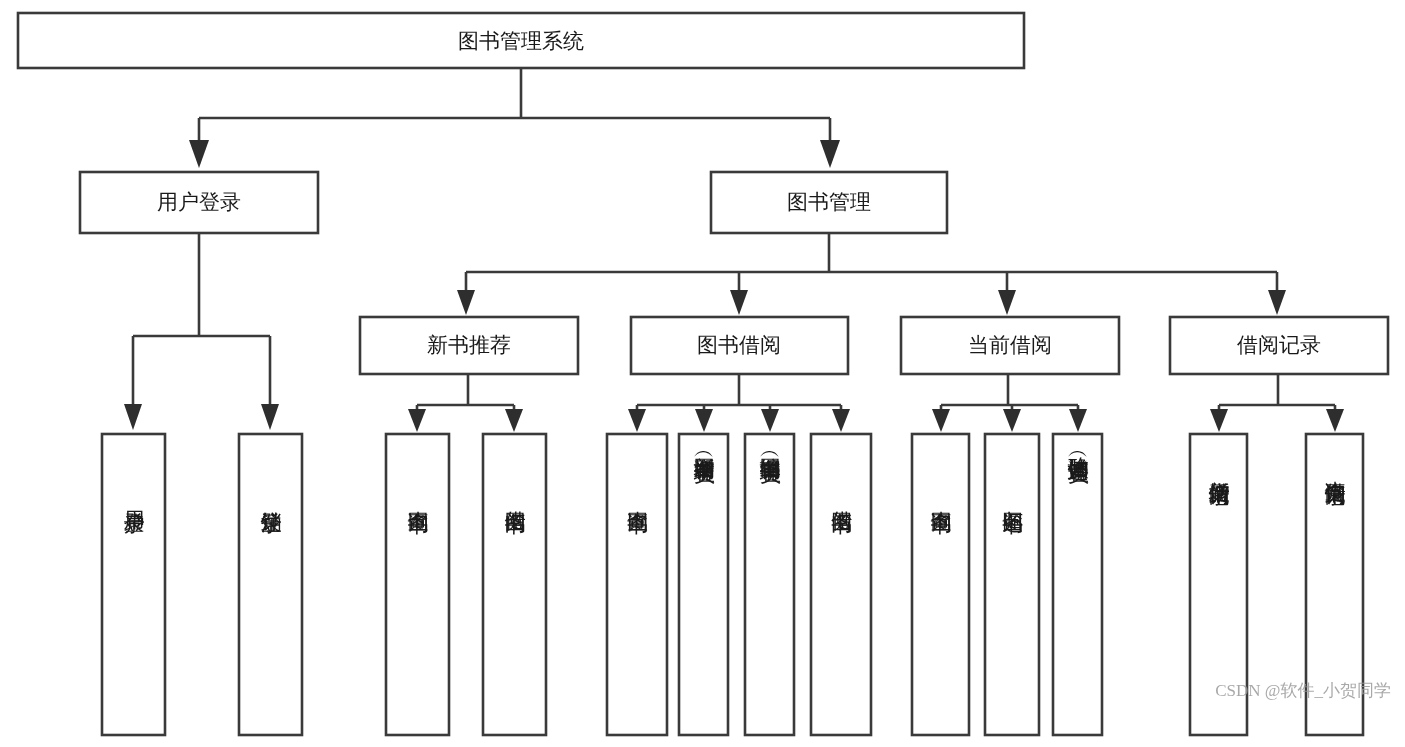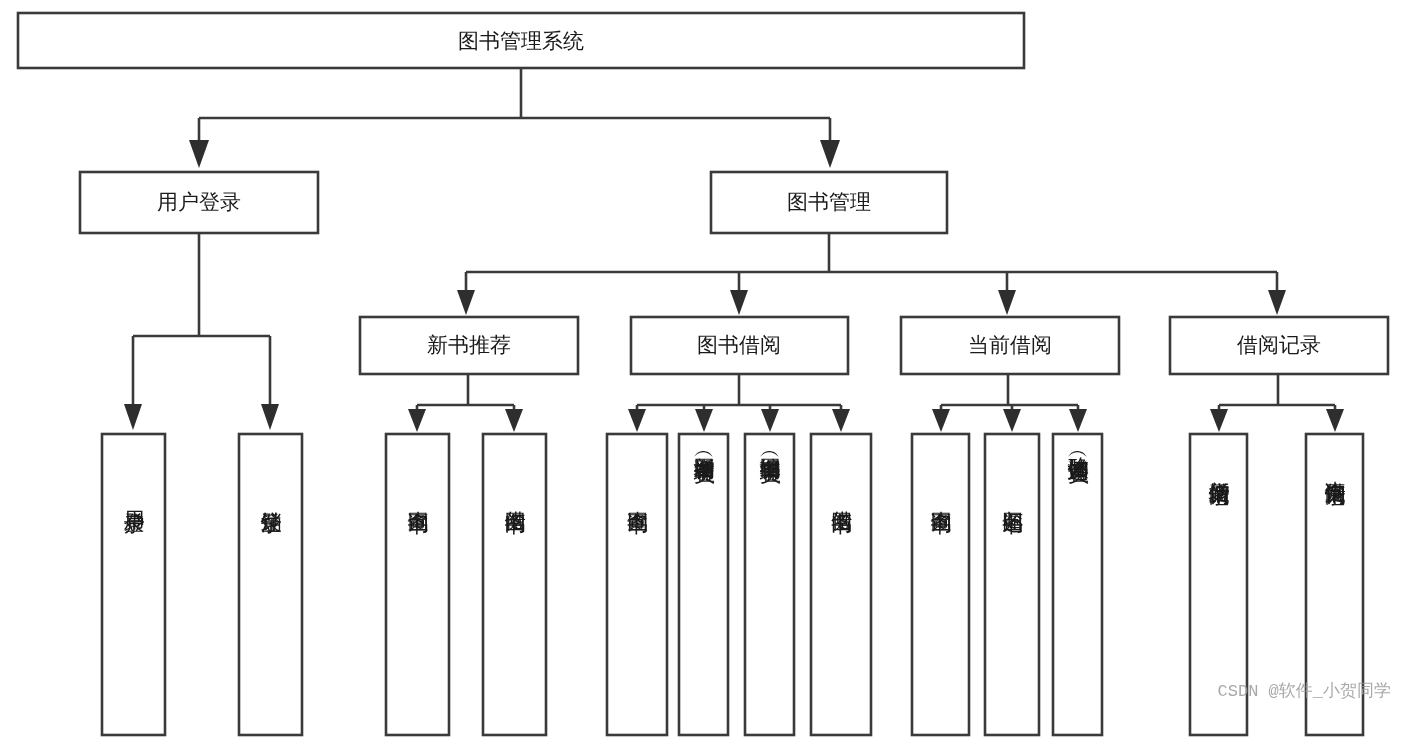--- a/index.html
+++ b/index.html
@@ -65,7 +65,7 @@
     position: absolute;
     right: 14px;
     bottom: 6px;
-    font-family: Liberation Mono, monospace;
+    font-family: Liberation Serif, serif;
     font-size: 17px;
     color: #9a9a9a;
     opacity: 0.85;

